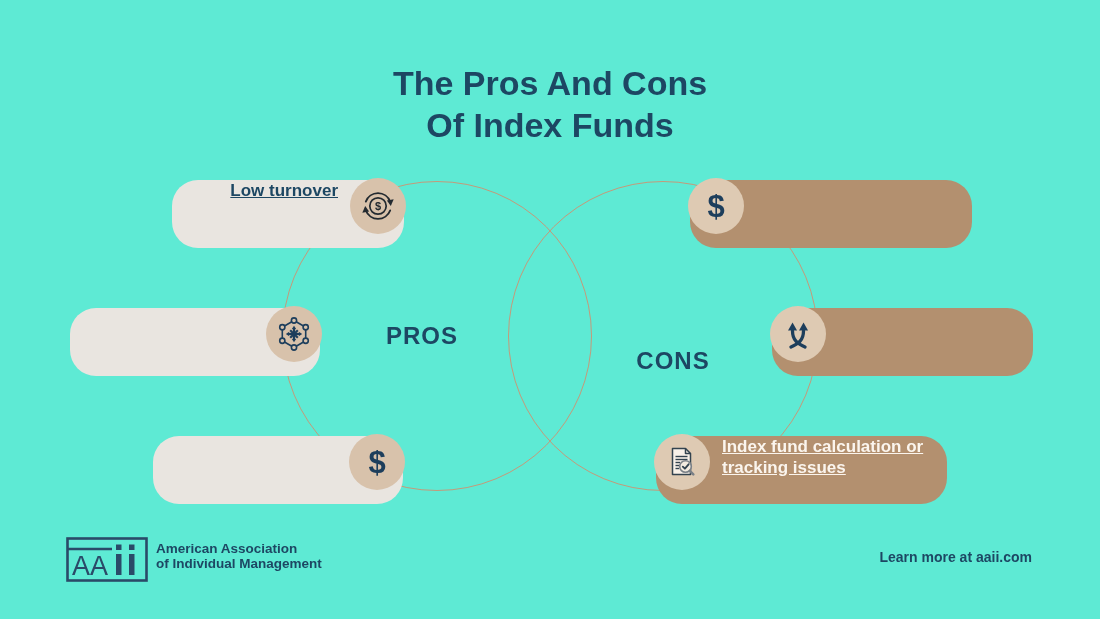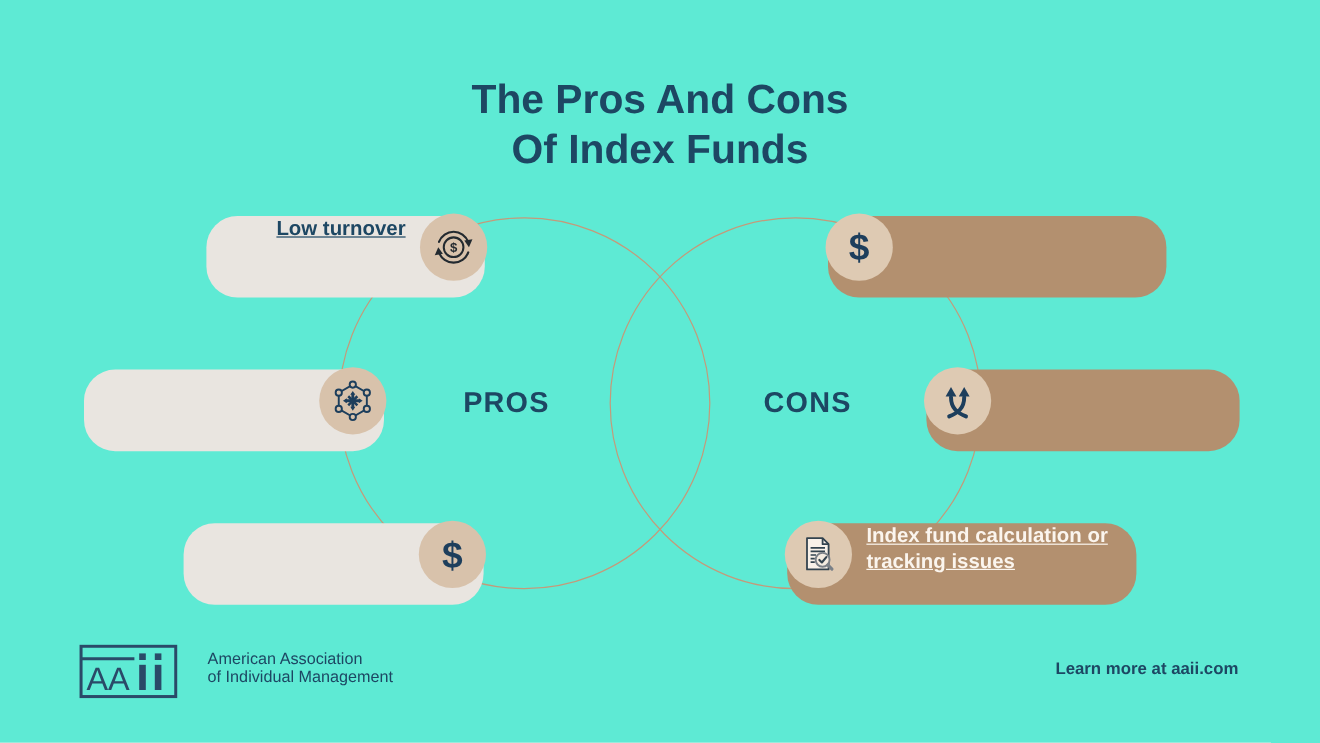--- a/index.html
+++ b/index.html
@@ -46,7 +46,7 @@
     letter-spacing: 1px;
   }
   .venn-label.pros-label { left: 352px; }
-  .venn-label.cons-label { left: 603px; }
+  .venn-label.cons-label { left: 603px; margin-top: 25px; }
   .pill {
     position: absolute;
     height: 68px;

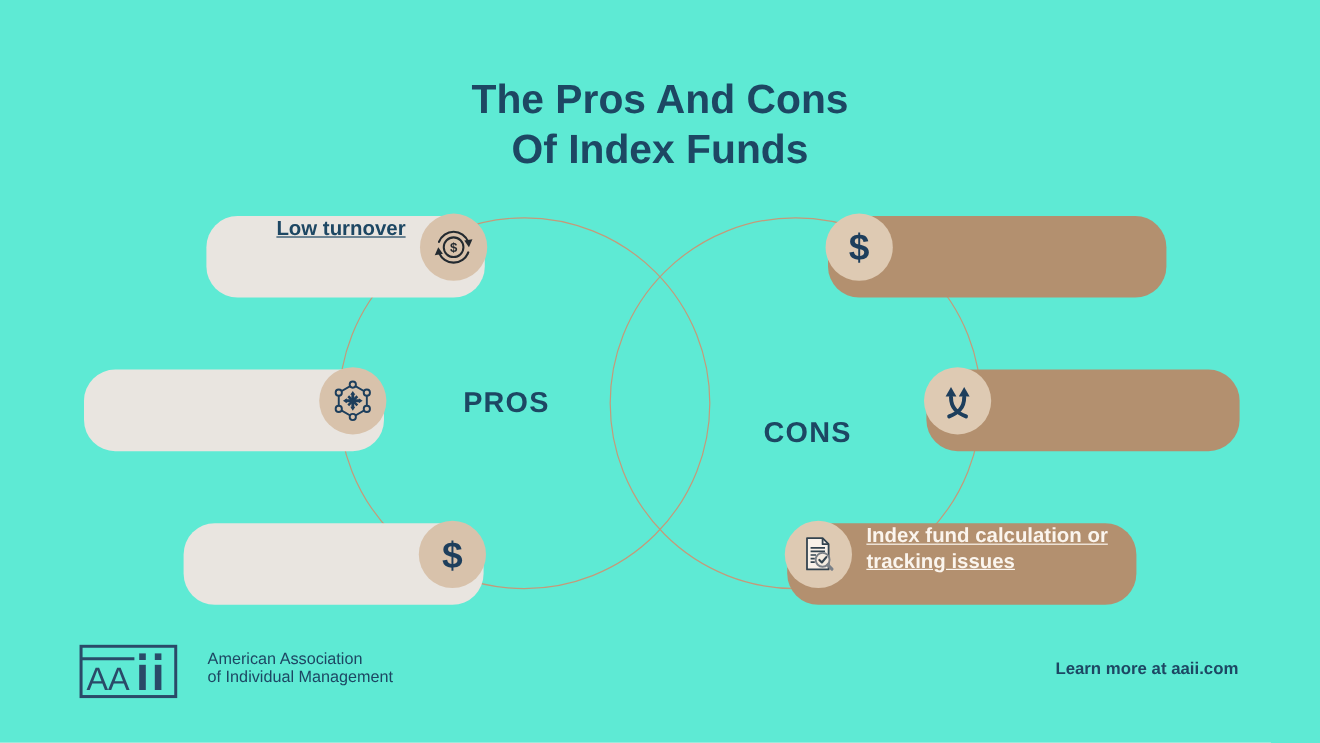--- a/index.html
+++ b/index.html
@@ -92,10 +92,10 @@
   }
   .footer-org {
     position: absolute;
-    left: 173px;
+    left: 156px;
     top: 541px;
     color: #1d4763;
-    font-weight: normal;
+    font-weight: bold;
     font-size: 13.5px;
     line-height: 15px;
   }

